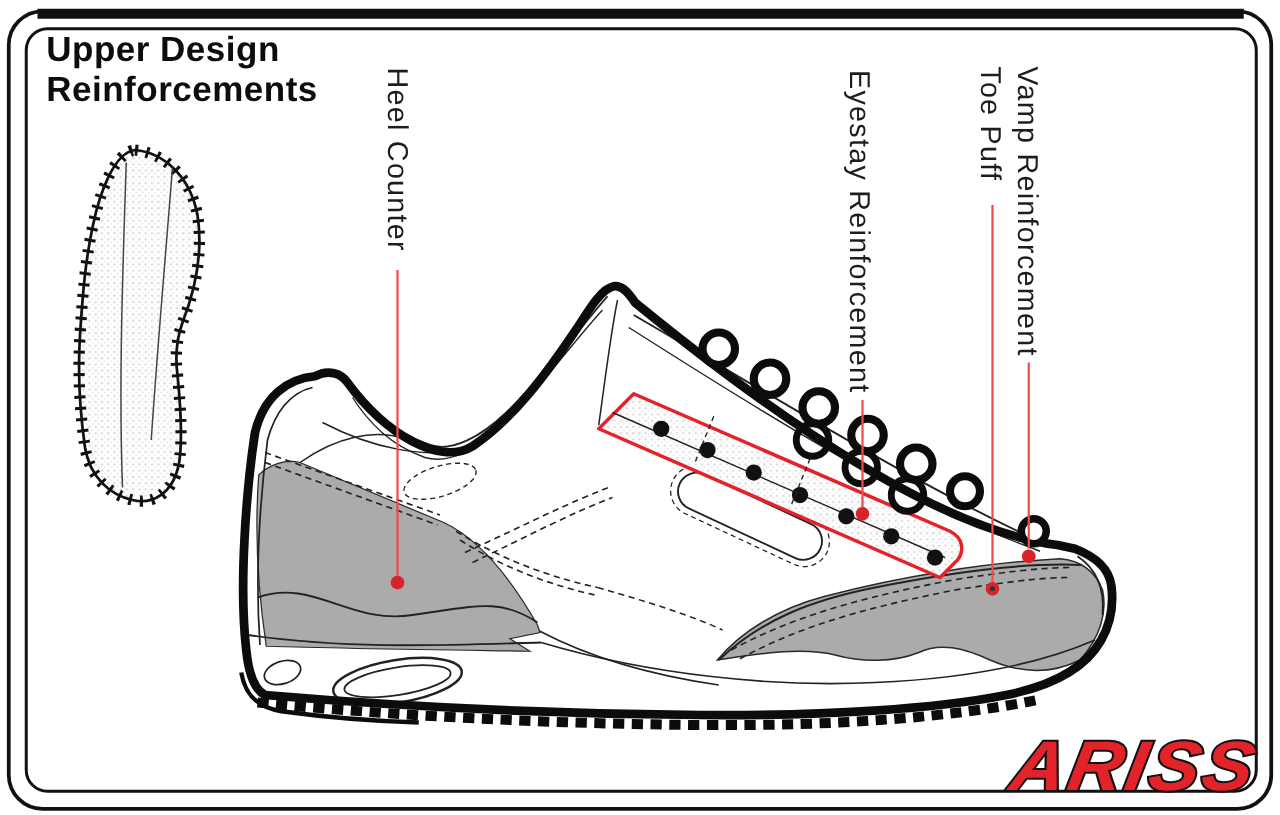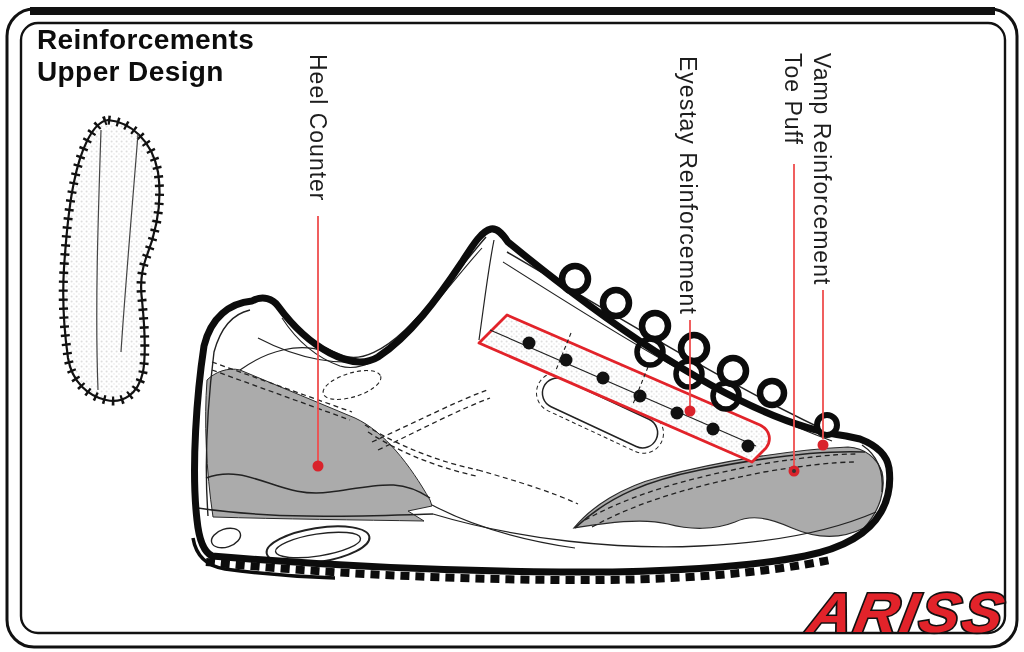--- a/index.html
+++ b/index.html
@@ -213,8 +213,8 @@
   </svg>
 
   <div class="title">
+    <div>Upper Design</div>
     <div>Reinforcements</div>
-    <div>Upper Design</div>
   </div>
 
   <div id="lbl-heel" class="vlabel">Heel Counter</div>

